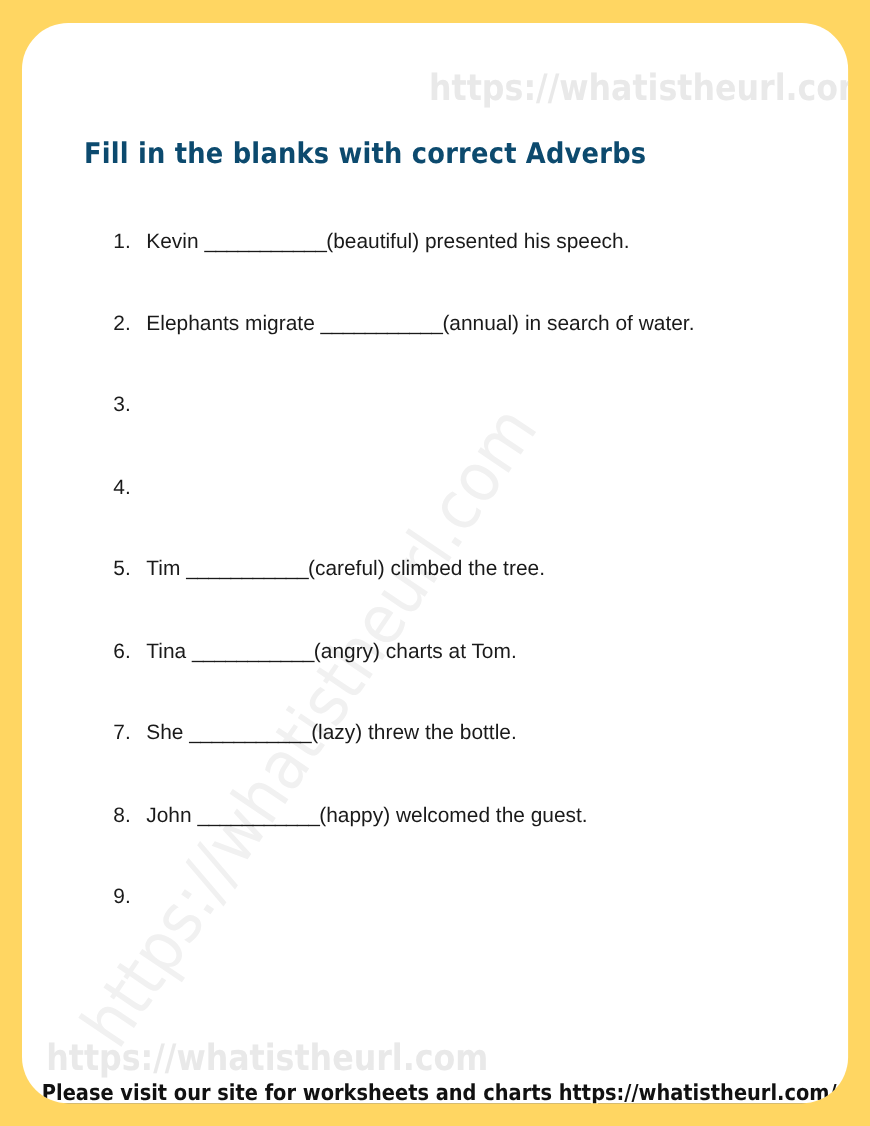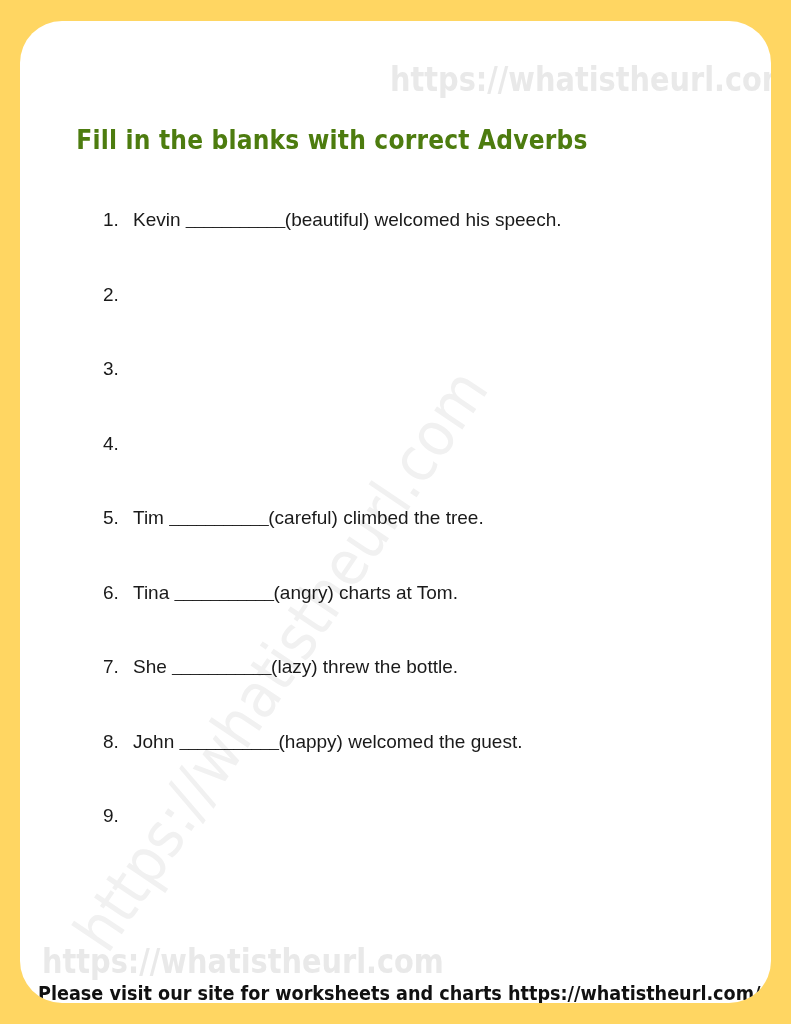--- a/index.html
+++ b/index.html
@@ -78,7 +78,7 @@
     top: 104px;
     width: 624px;
     text-align: center;
-    color: #4d7c0f;
+    color: #0c4a6e;
     font-family: "DejaVu Sans Condensed", "Liberation Sans Narrow", "Liberation Sans", sans-serif;
     font-weight: 700;
     font-size: 26px;

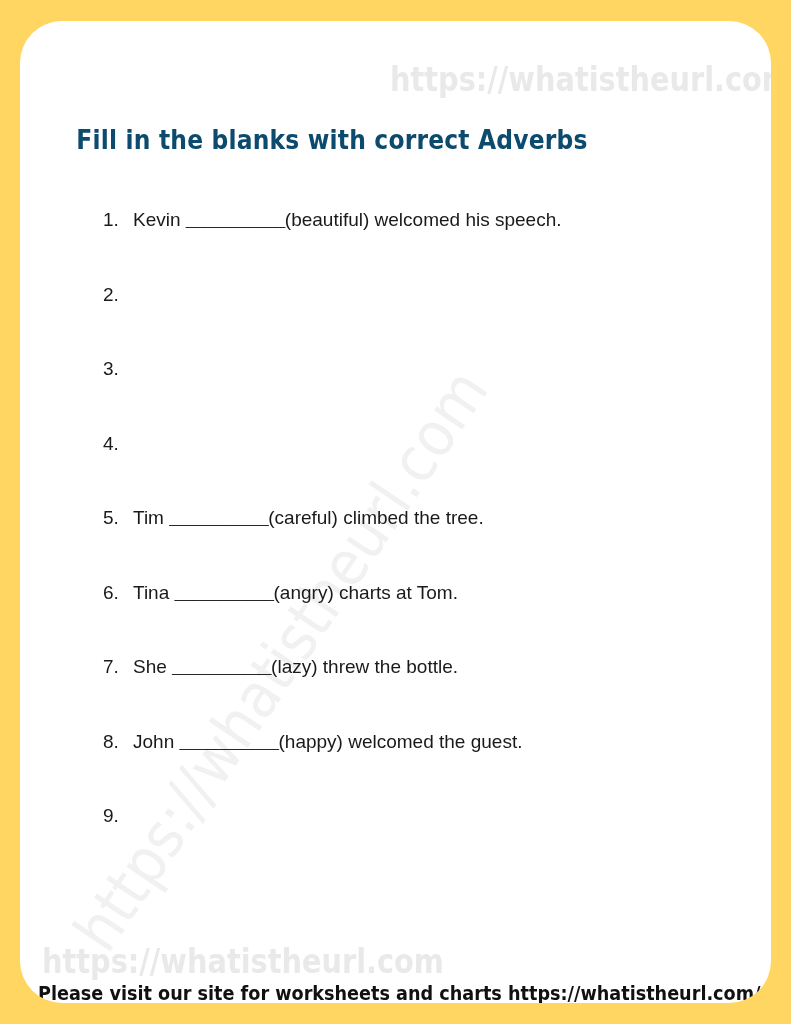--- a/index.html
+++ b/index.html
@@ -115,7 +115,6 @@
   }
   .q-blank {
     letter-spacing: -0.5px;
-    font-family: Liberation Serif, serif;
   }
 
   

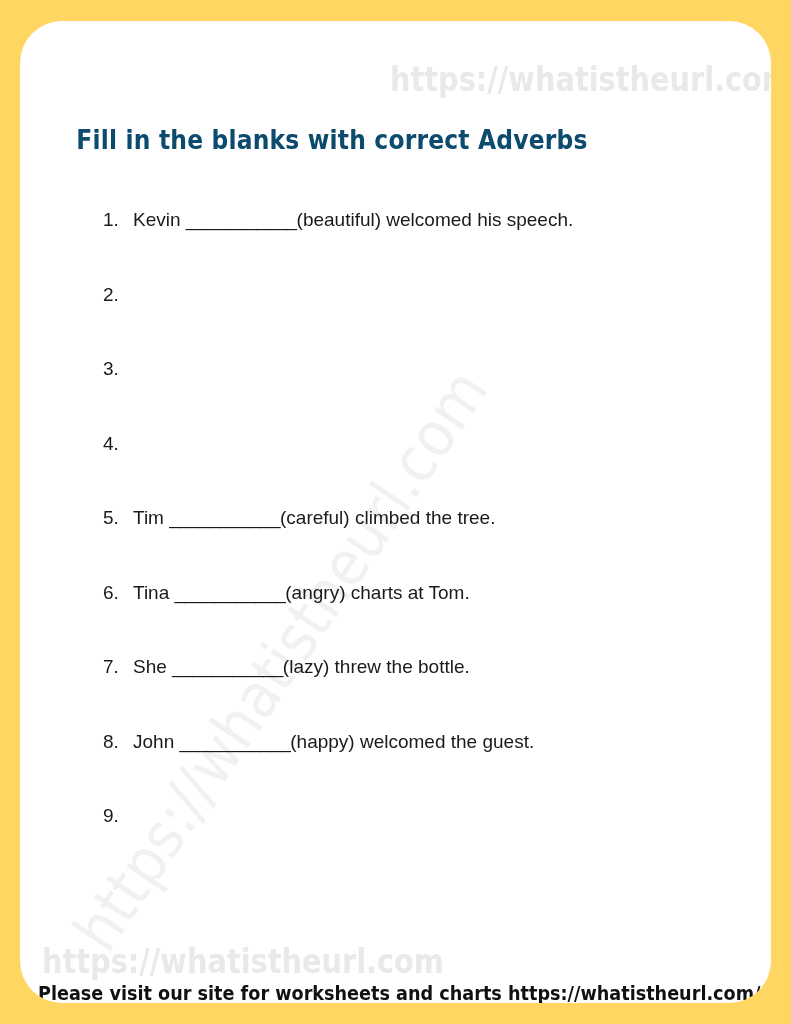--- a/index.html
+++ b/index.html
@@ -149,7 +149,7 @@
     <div class="questions">
       <div class="q-row">
         <span class="q-num">1.</span>
-        <span class="q-text"><span>Kevin </span><span class="q-blank">___________</span><span>(beautiful) welcomed his speech.</span></span>
+        <span class="q-text"><span>Kevin </span><span class="q-blank">___________</span><span>(beautiful) presented his speech.</span></span>
       </div>
       <div class="q-row">
         <span class="q-num">2.</span>

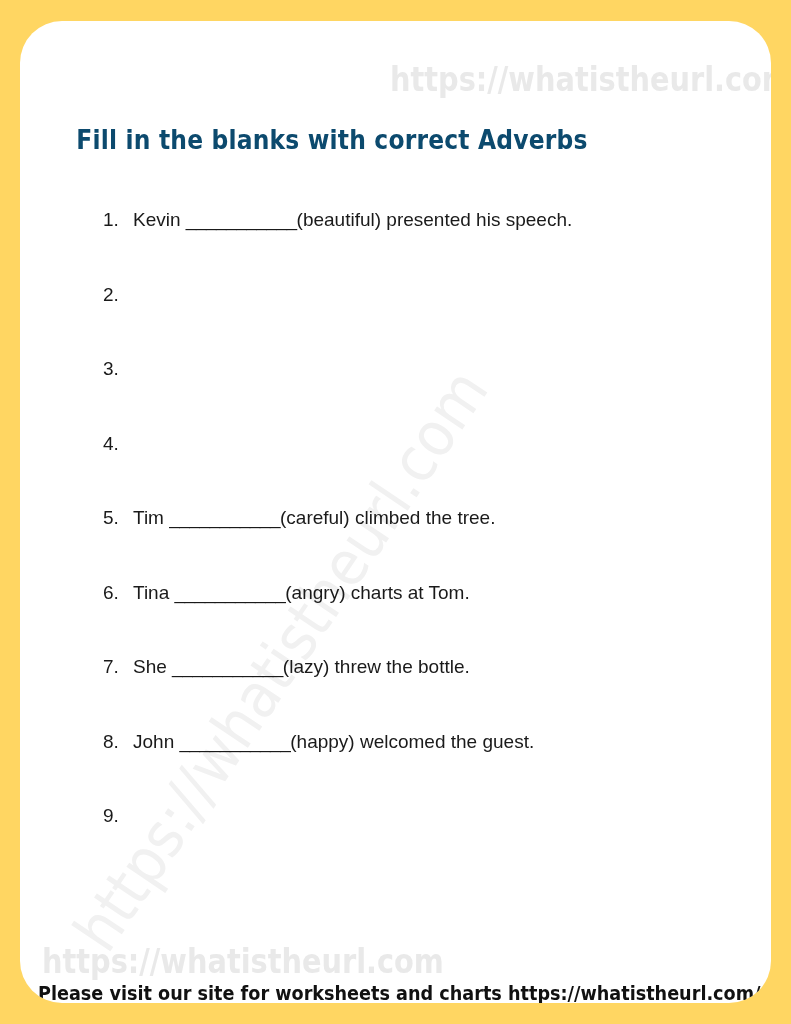--- a/index.html
+++ b/index.html
@@ -153,6 +153,7 @@
       </div>
       <div class="q-row">
         <span class="q-num">2.</span>
+        <span class="q-text"><span>Elephants migrate </span><span class="q-blank">___________</span><span>(annual) in search of water.</span></span>
       </div>
       <div class="q-row">
         <span class="q-num">3.</span>

